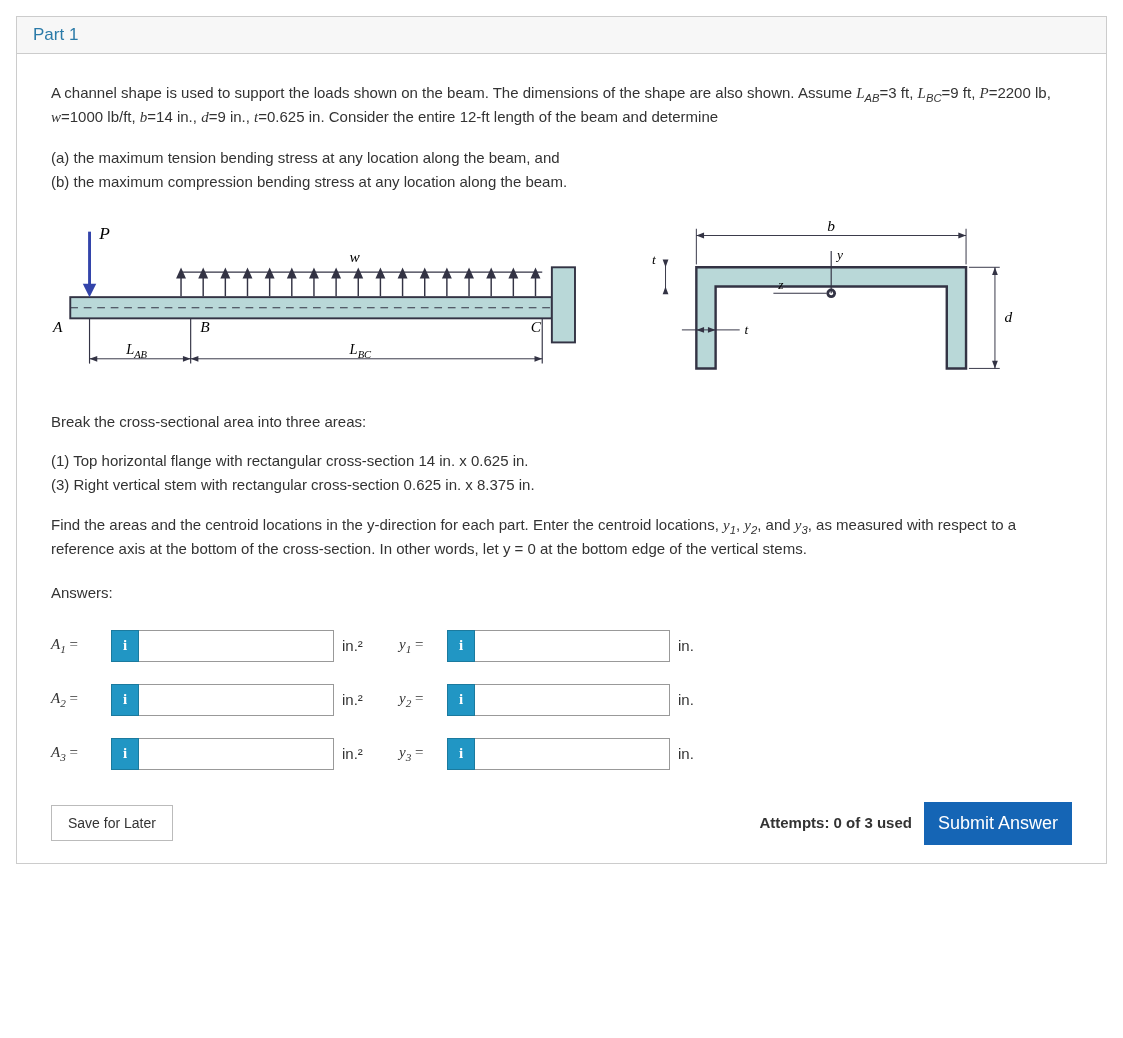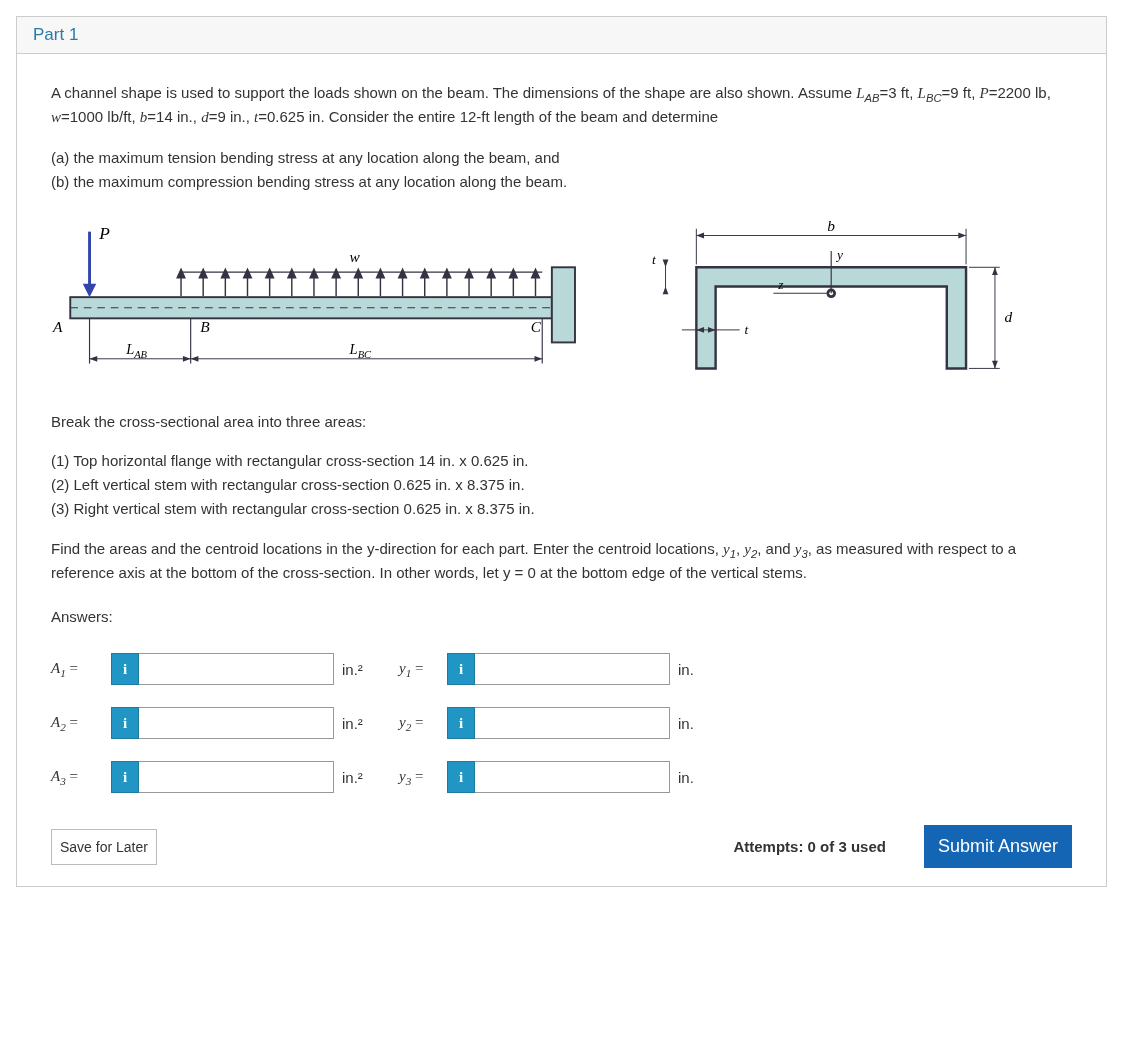--- a/index.html
+++ b/index.html
@@ -233,7 +233,6 @@
 
     <div class="para">
       <div class="subpara">(1) Top horizontal flange with rectangular cross-section 14 in. x 0.625 in.</div>
-      <div class="subpara">(2) Left vertical stem with rectangular cross-section 0.625 in. x 8.375 in.</div>
       <div class="subpara">(3) Right vertical stem with rectangular cross-section 0.625 in. x 8.375 in.</div>
     </div>
 

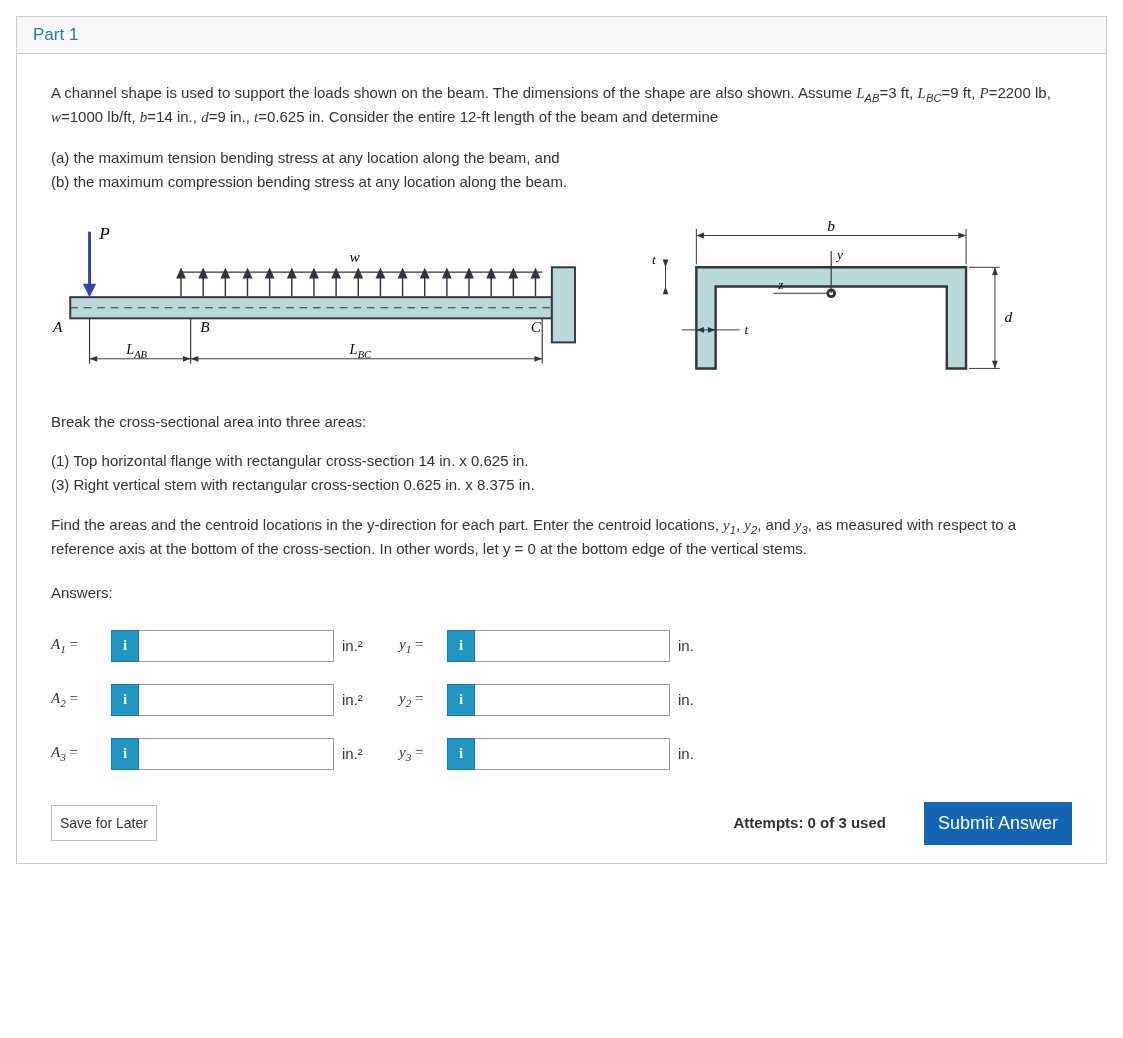--- a/index.html
+++ b/index.html
@@ -80,7 +80,7 @@
   .save-btn {
     border: 1px solid #bbb;
     background: #fff;
-    padding: 9px 8px;
+    padding: 9px 16px;
     font-size: 14px;
     cursor: pointer;
     color: #333;

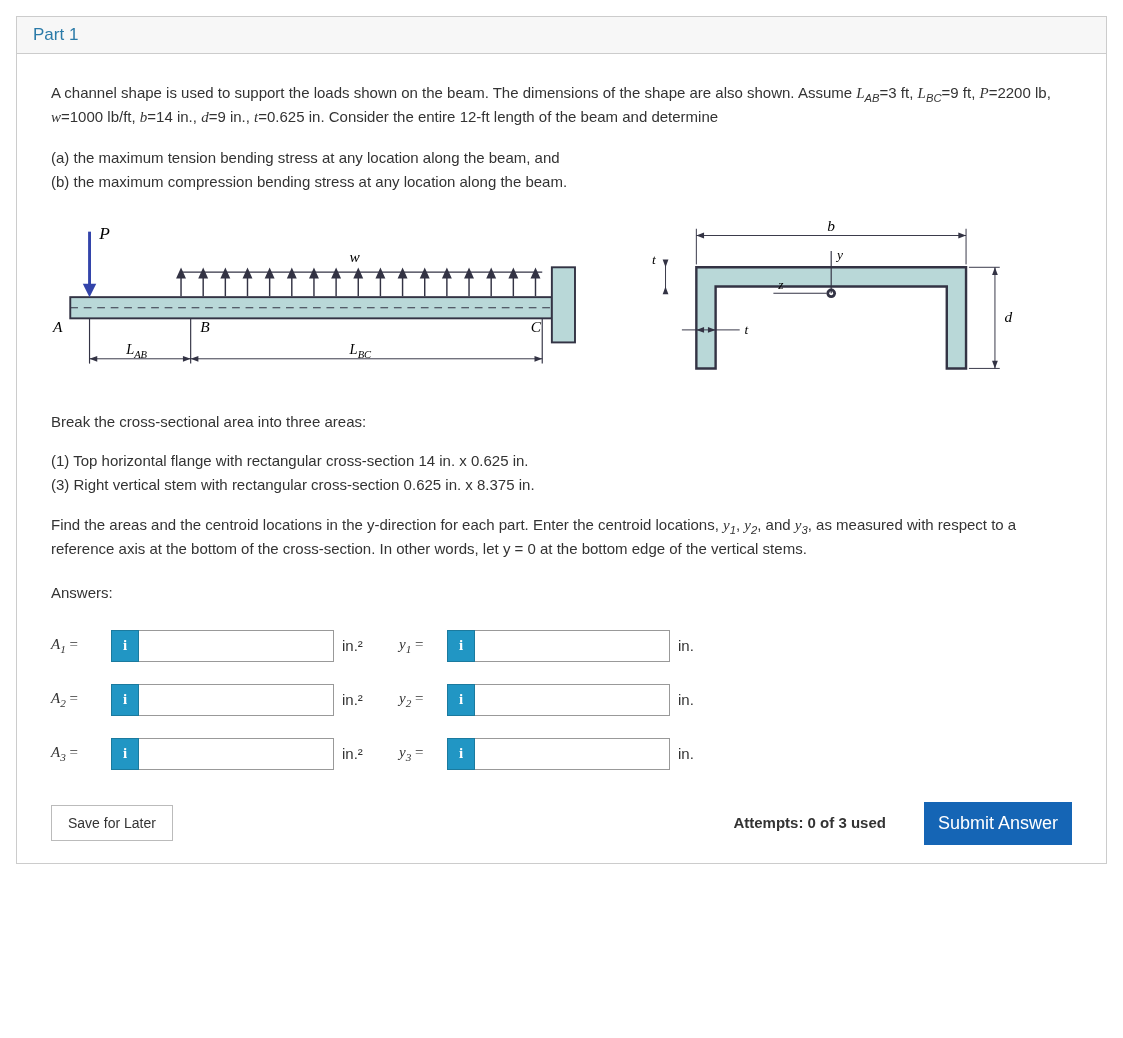--- a/index.html
+++ b/index.html
@@ -99,7 +99,7 @@
     cursor: pointer;
     margin-left: 12px;
   }
-  .right-group { display: flex; align-items: center; gap: 26px; }
+  .right-group { display: flex; align-items: center; }
 
   
   .diag-svg { width: 100%; height: 100%; }

